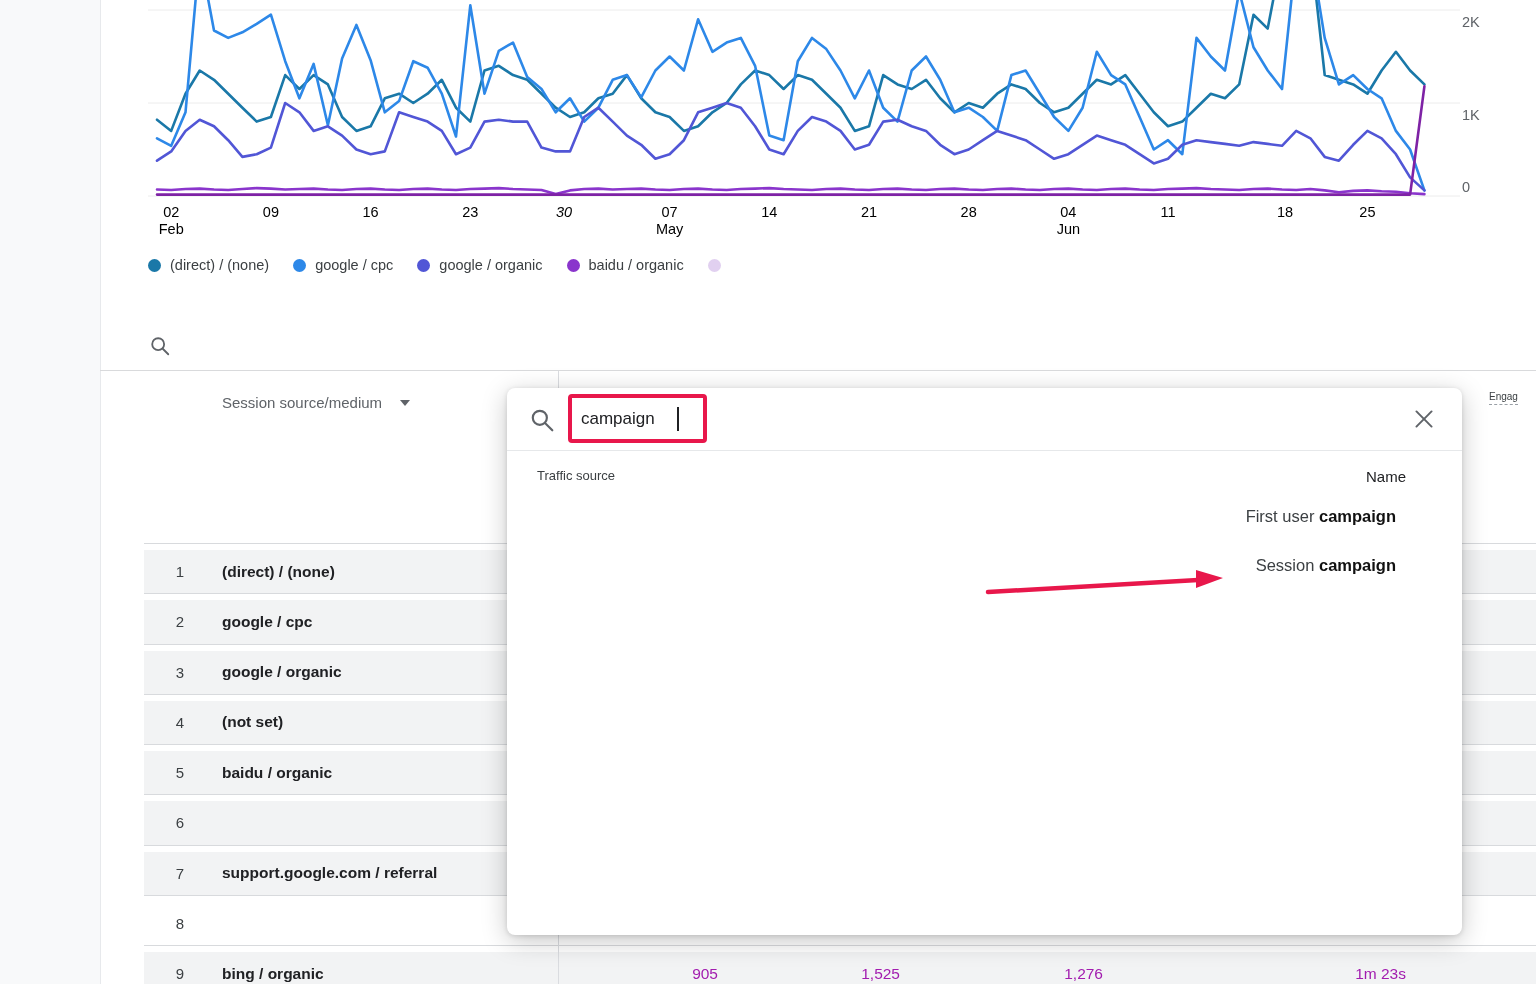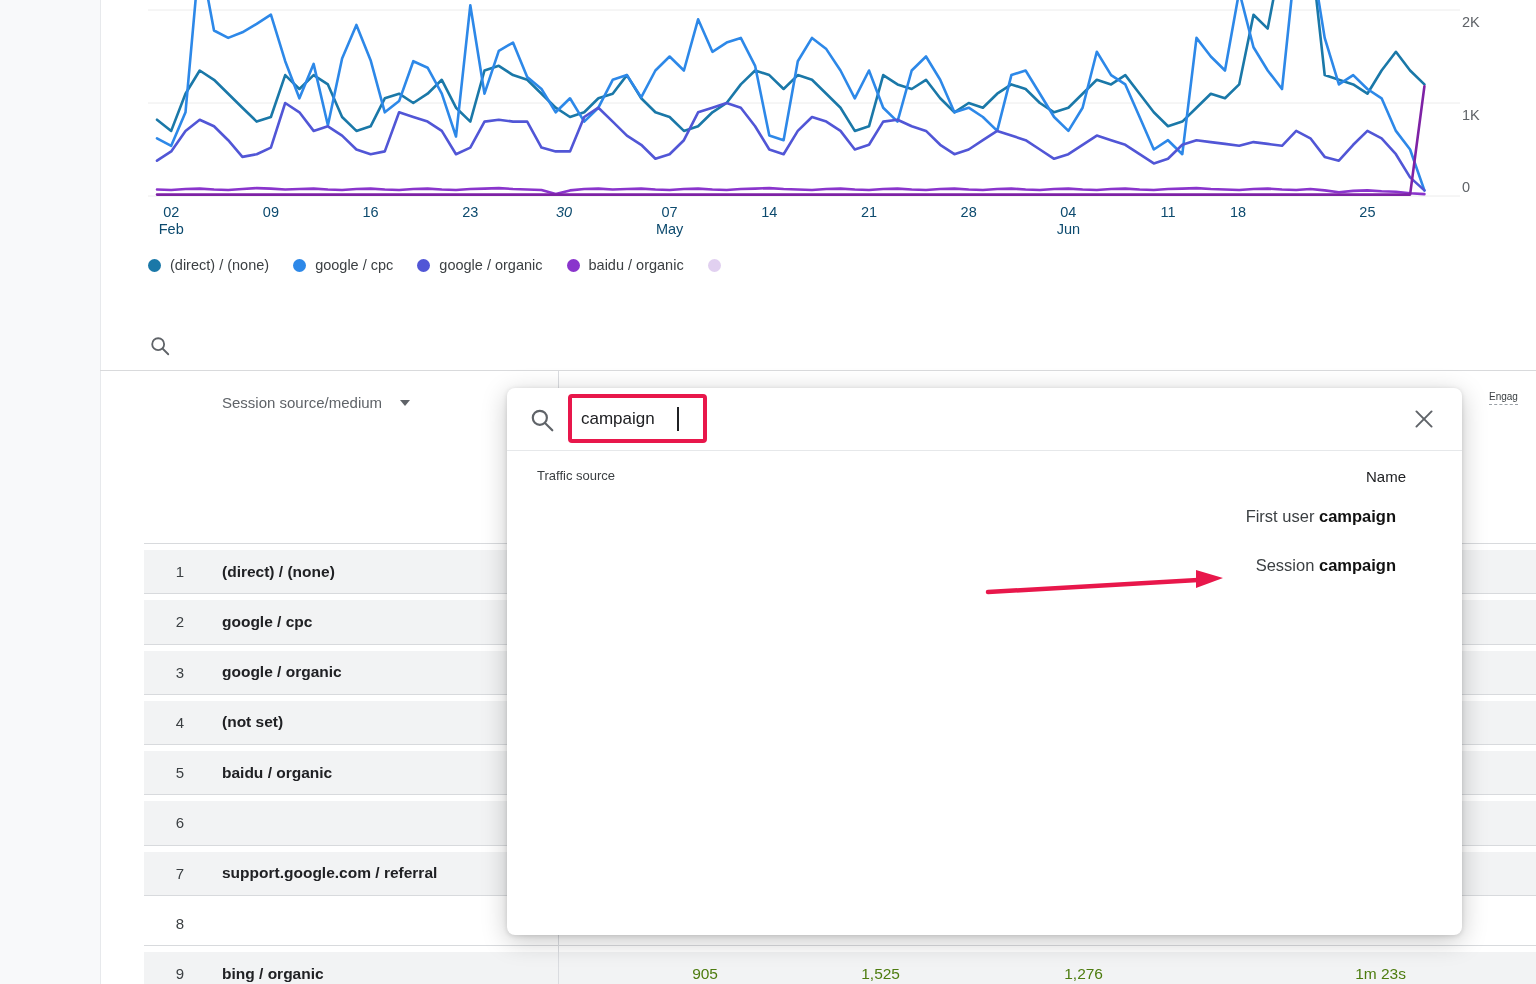--- a/index.html
+++ b/index.html
@@ -15,7 +15,7 @@
   .chart-svg { position:absolute; left:148px; top:0; width:1312px; height:200px; overflow:hidden; }
   .ylabel { position:absolute; left:1462px; width:46px; font-size:14.5px; color:#5f6368; }
   .xtick { position:absolute; top:204px; transform:translateX(-50%); text-align:center;
-    font-size:14.5px; color:#0c4a6e; line-height:17px; white-space:nowrap; }
+    font-size:14.5px; color:#000000; line-height:17px; white-space:nowrap; }
   .legend { position:absolute; left:148px; top:257px; display:flex; align-items:center; gap:24px; }
   .legend-item { display:flex; align-items:center; gap:9px; font-size:14.5px; color:#3c4043; }
   .legend-dot { width:13px; height:13px; border-radius:50%; flex:0 0 auto; }

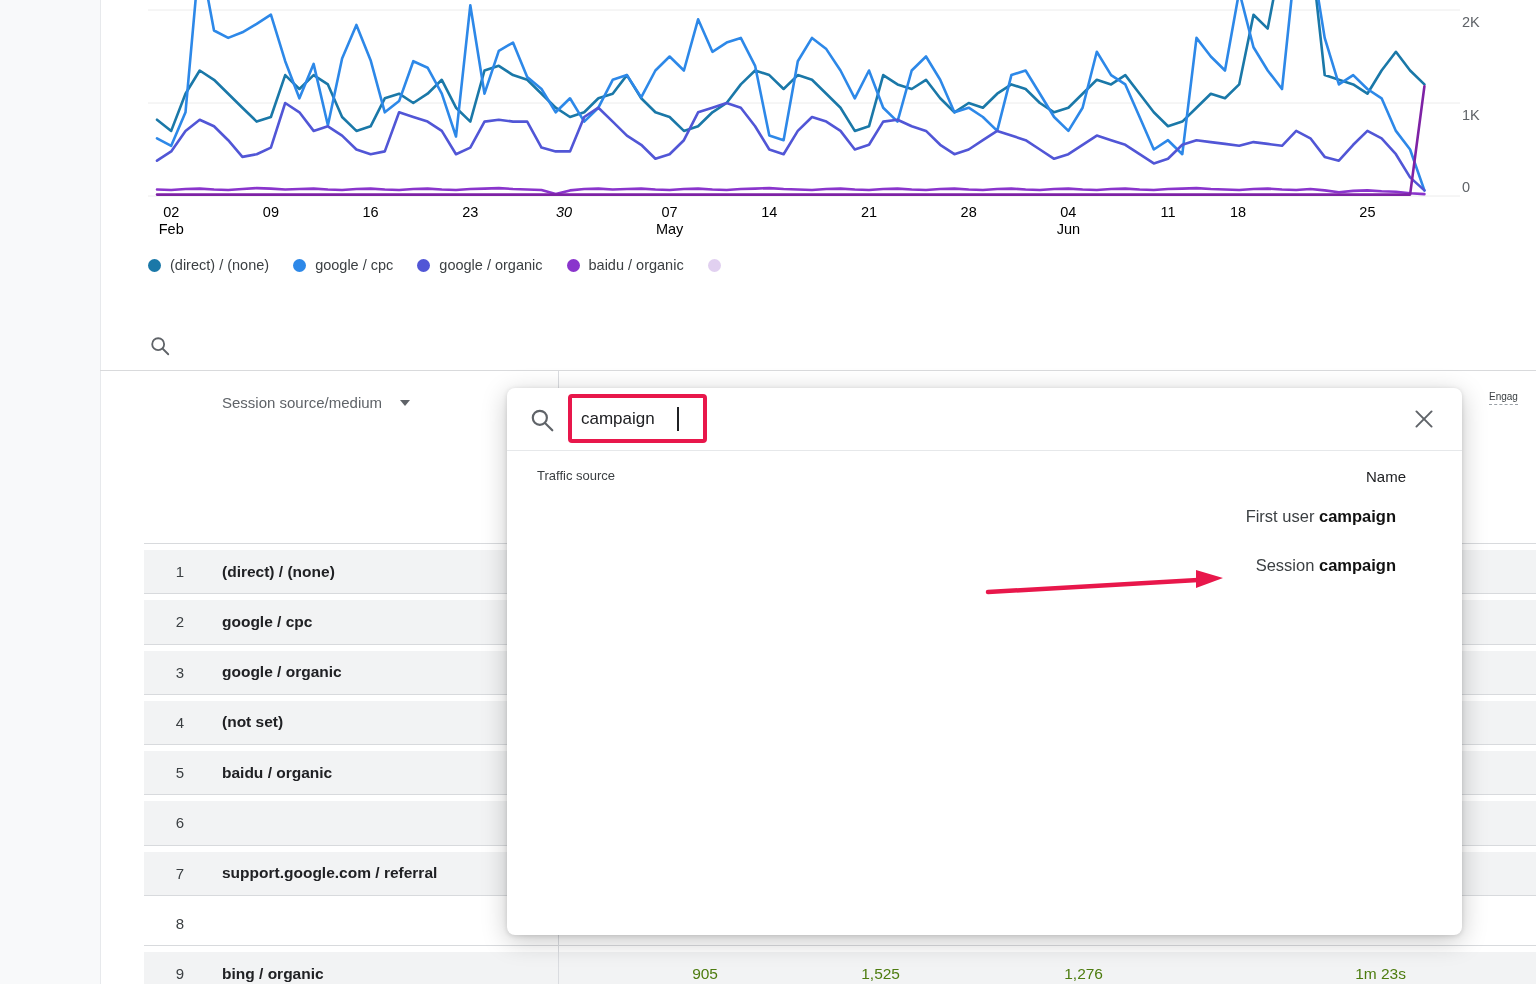--- a/index.html
+++ b/index.html
@@ -126,7 +126,7 @@
       <div class="xtick" style="left: 1168.04px;">
         <div>11</div>
       </div>
-      <div class="xtick" style="left: 1238px;">
+      <div class="xtick" style="left: 1285px;">
         <div>18</div>
       </div>
       <div class="xtick" style="left: 1367.4px;">

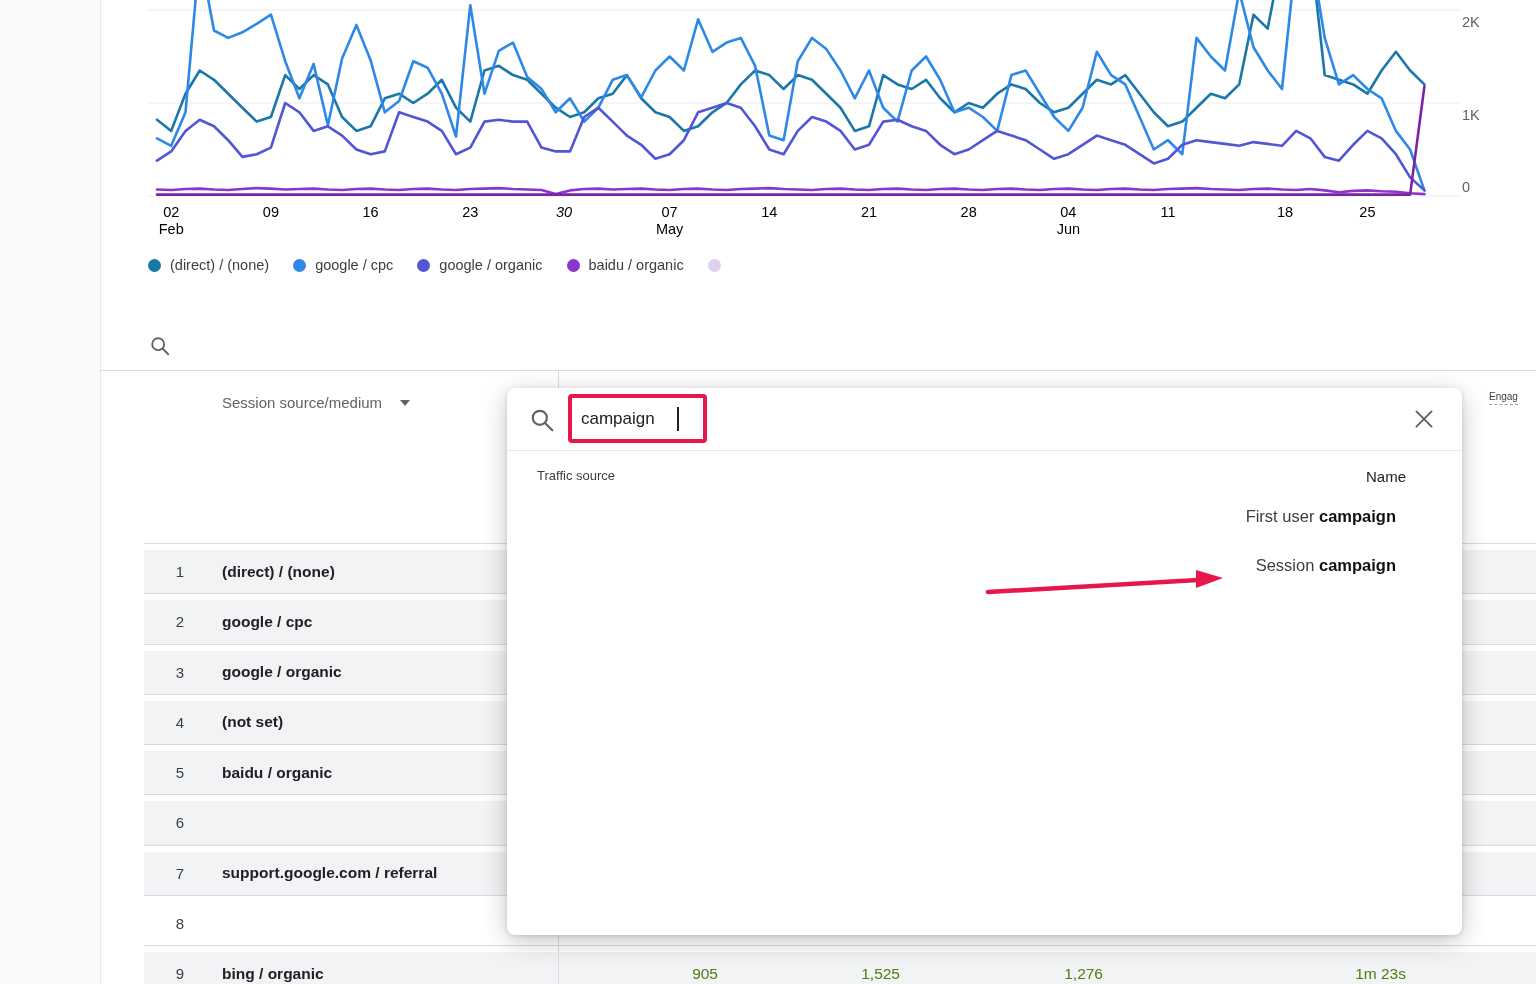--- a/index.html
+++ b/index.html
@@ -46,7 +46,7 @@
   .trow.white .band { background:#ffffff; }
   .c-idx { text-align:center; padding-left:16px; font-size:15px; color:#3c4043; }
   .c-label { padding-left:22px; font-size:15.5px; font-weight:bold; color:#202124; }
-  .c-val { text-align:right; font-size:15.5px; color:#4d7c0f; }
+  .c-val { text-align:right; font-size:15.5px; color:#a21caf; }
 
   
   .dialog { position:absolute; left:507px; top:388px; width:955px; height:547px; background:#fff;

